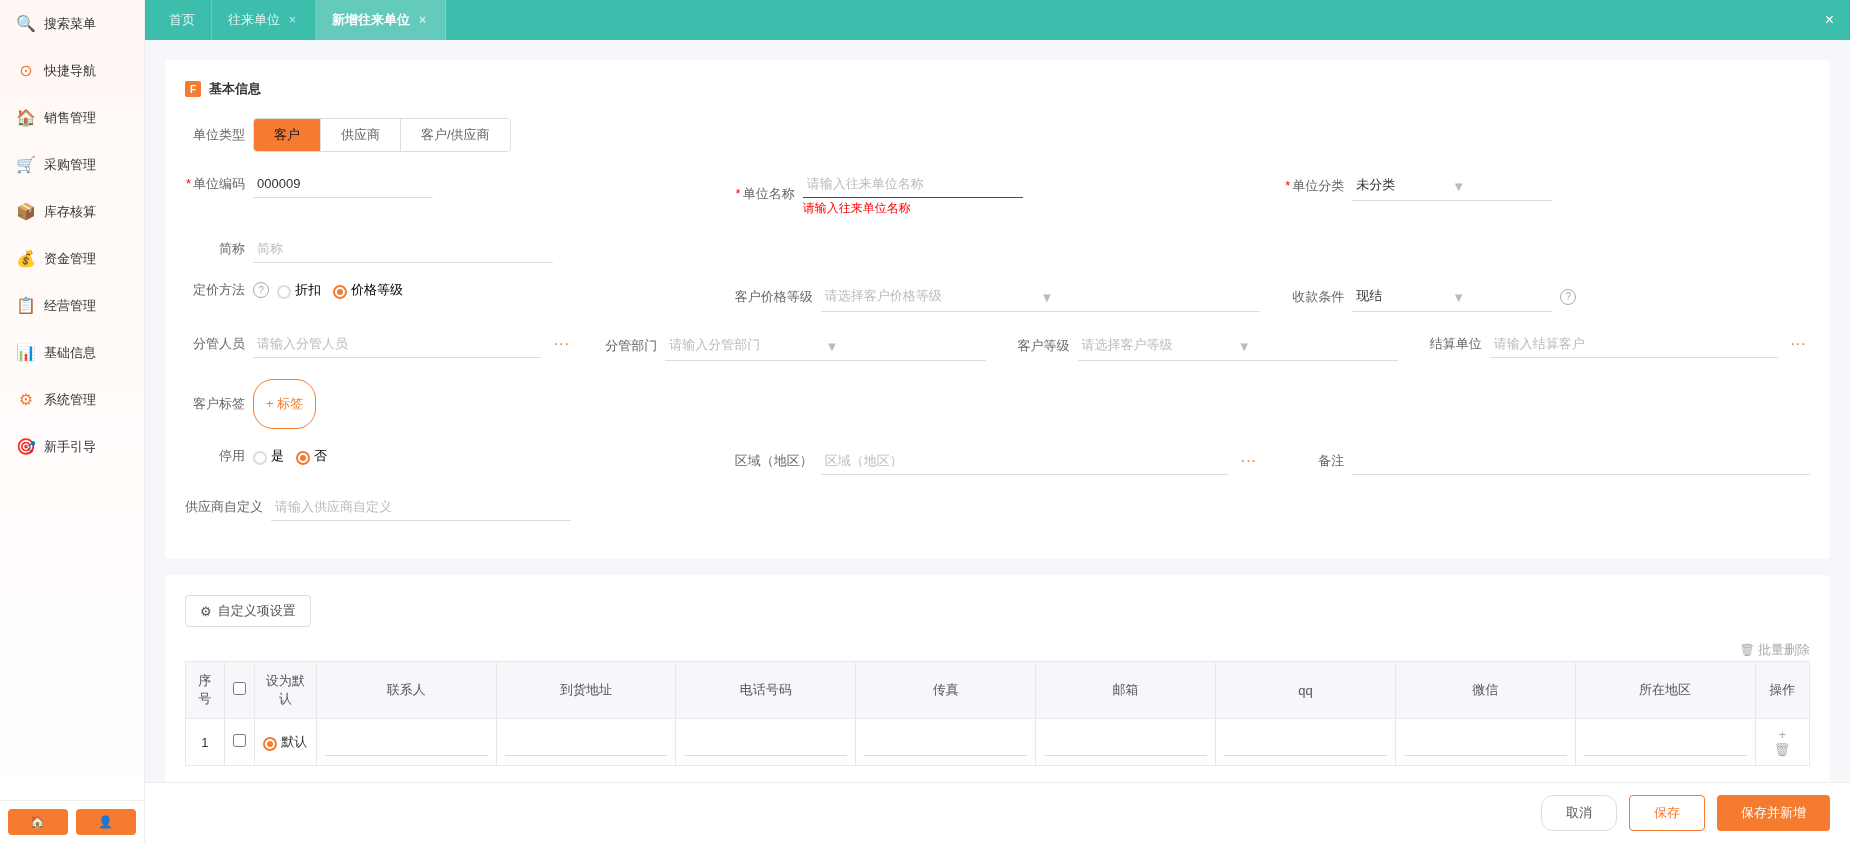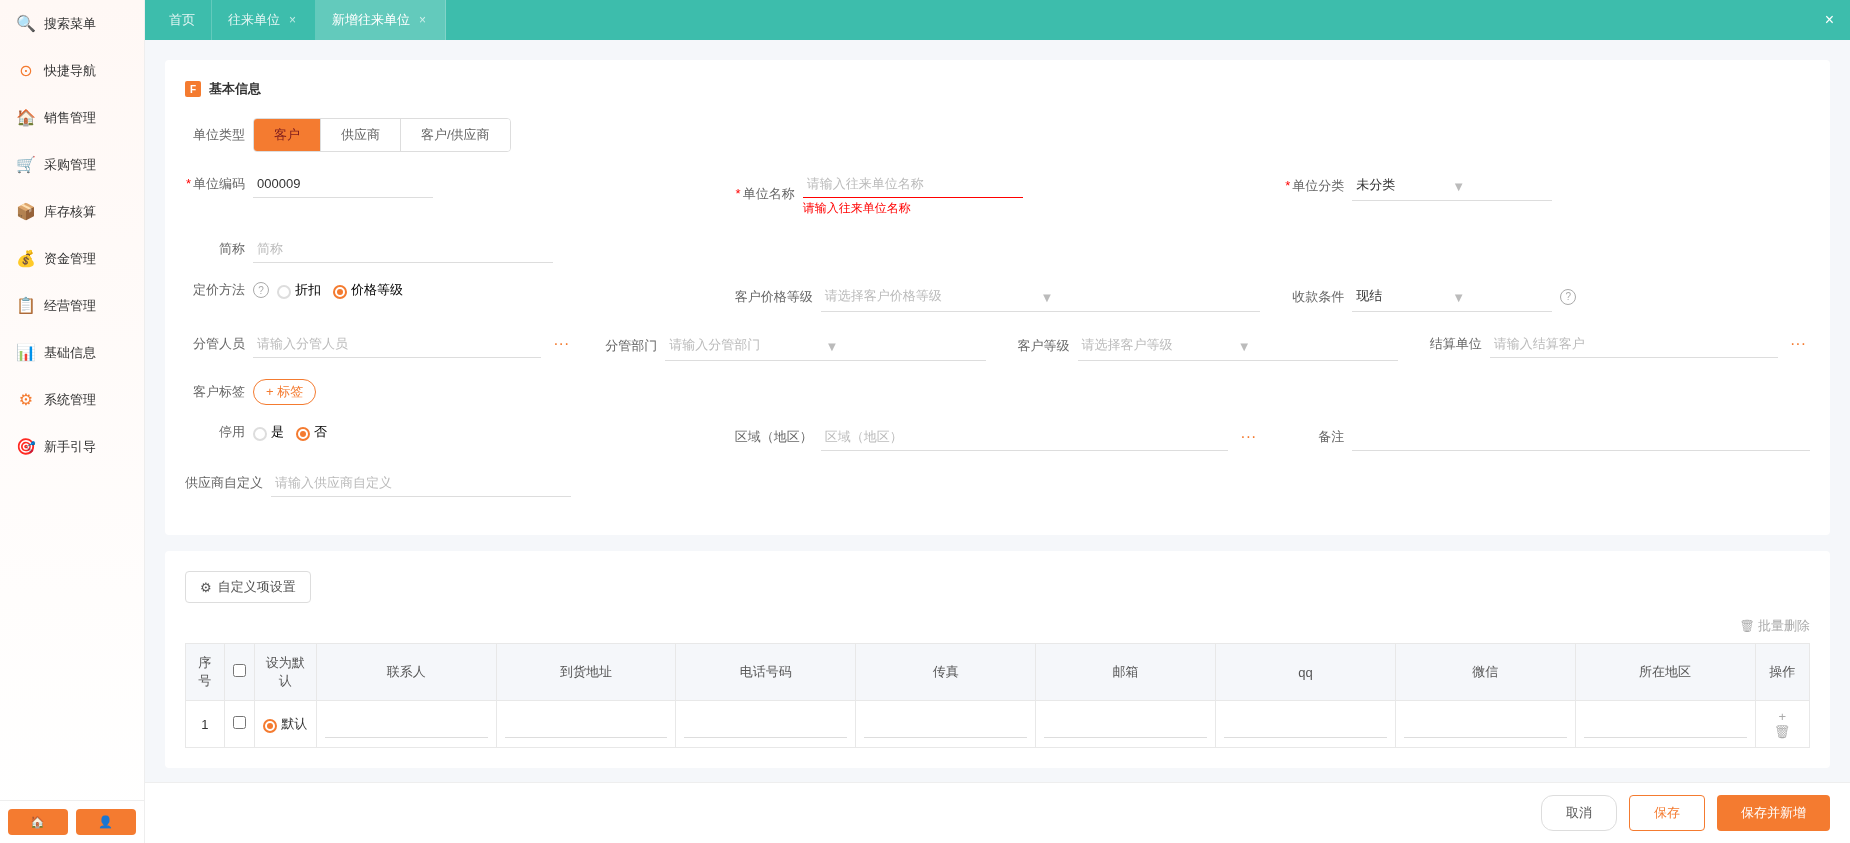--- a/index.html
+++ b/index.html
@@ -75,7 +75,7 @@
     .tab.active {
       background: rgba(255,255,255,0.2);
       color: #fff;
-      font-weight: 400;
+      font-weight: 700;
     }
     .tab .close-btn {
       font-size: 12px;

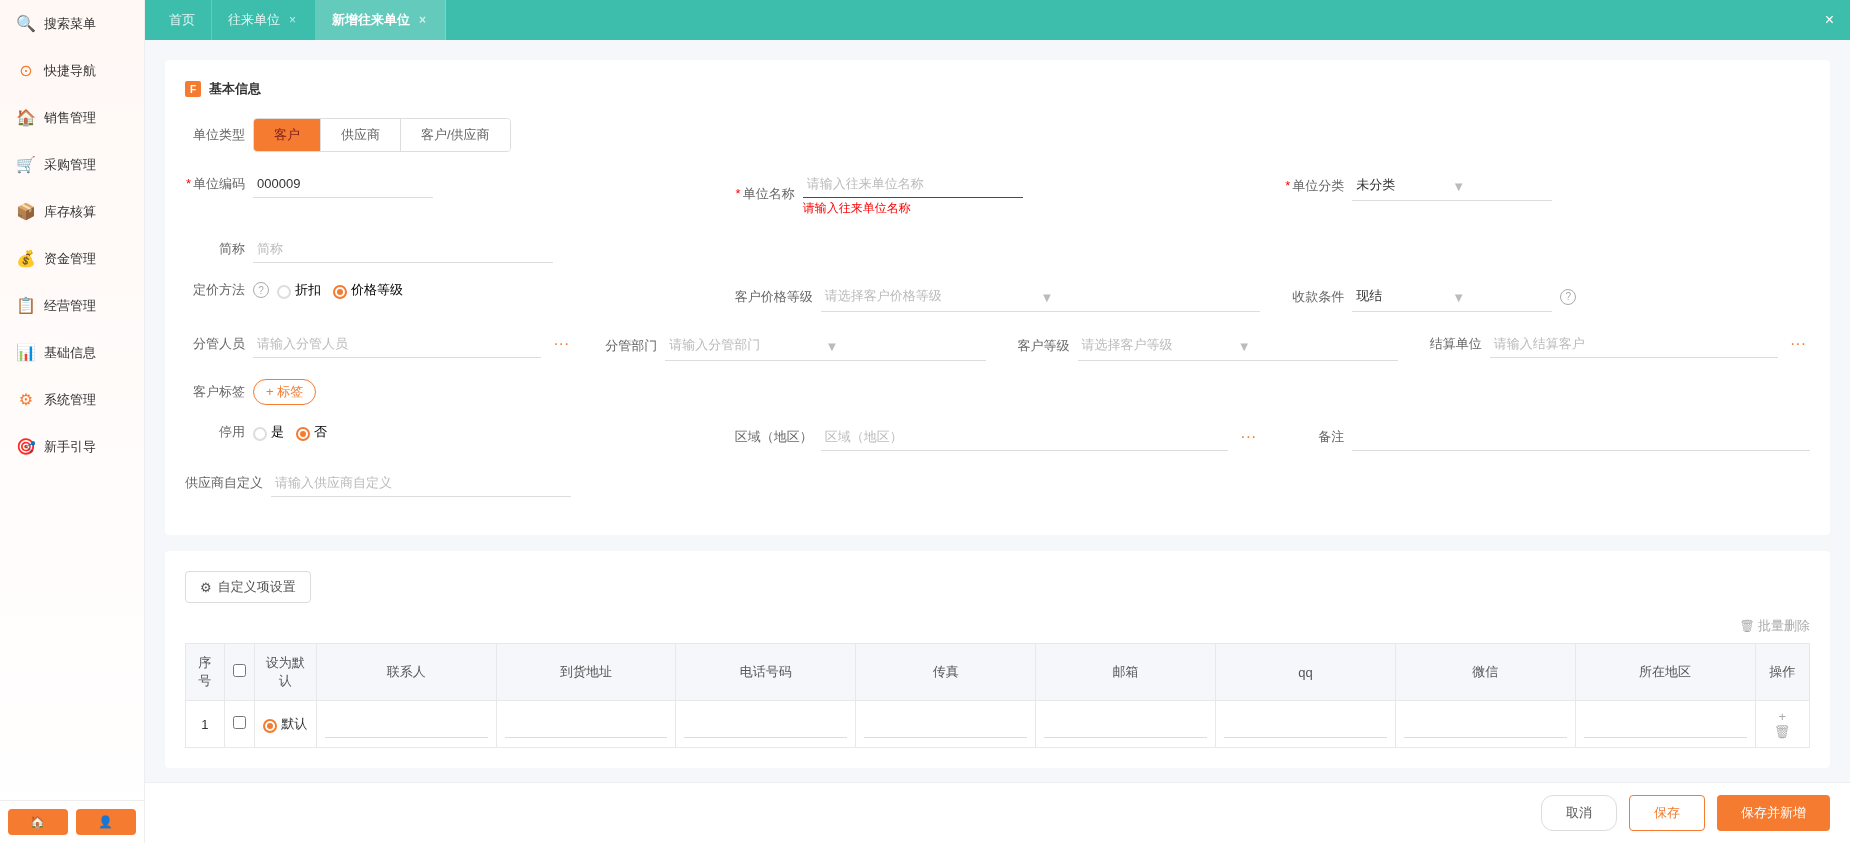--- a/index.html
+++ b/index.html
@@ -151,7 +151,7 @@
     .type-btn:last-child { border-right: none; }
     .type-btn.active {
       background: #f47b30;
-      color: #7f1d1d;
+      color: #0f172a;
     }
 
     

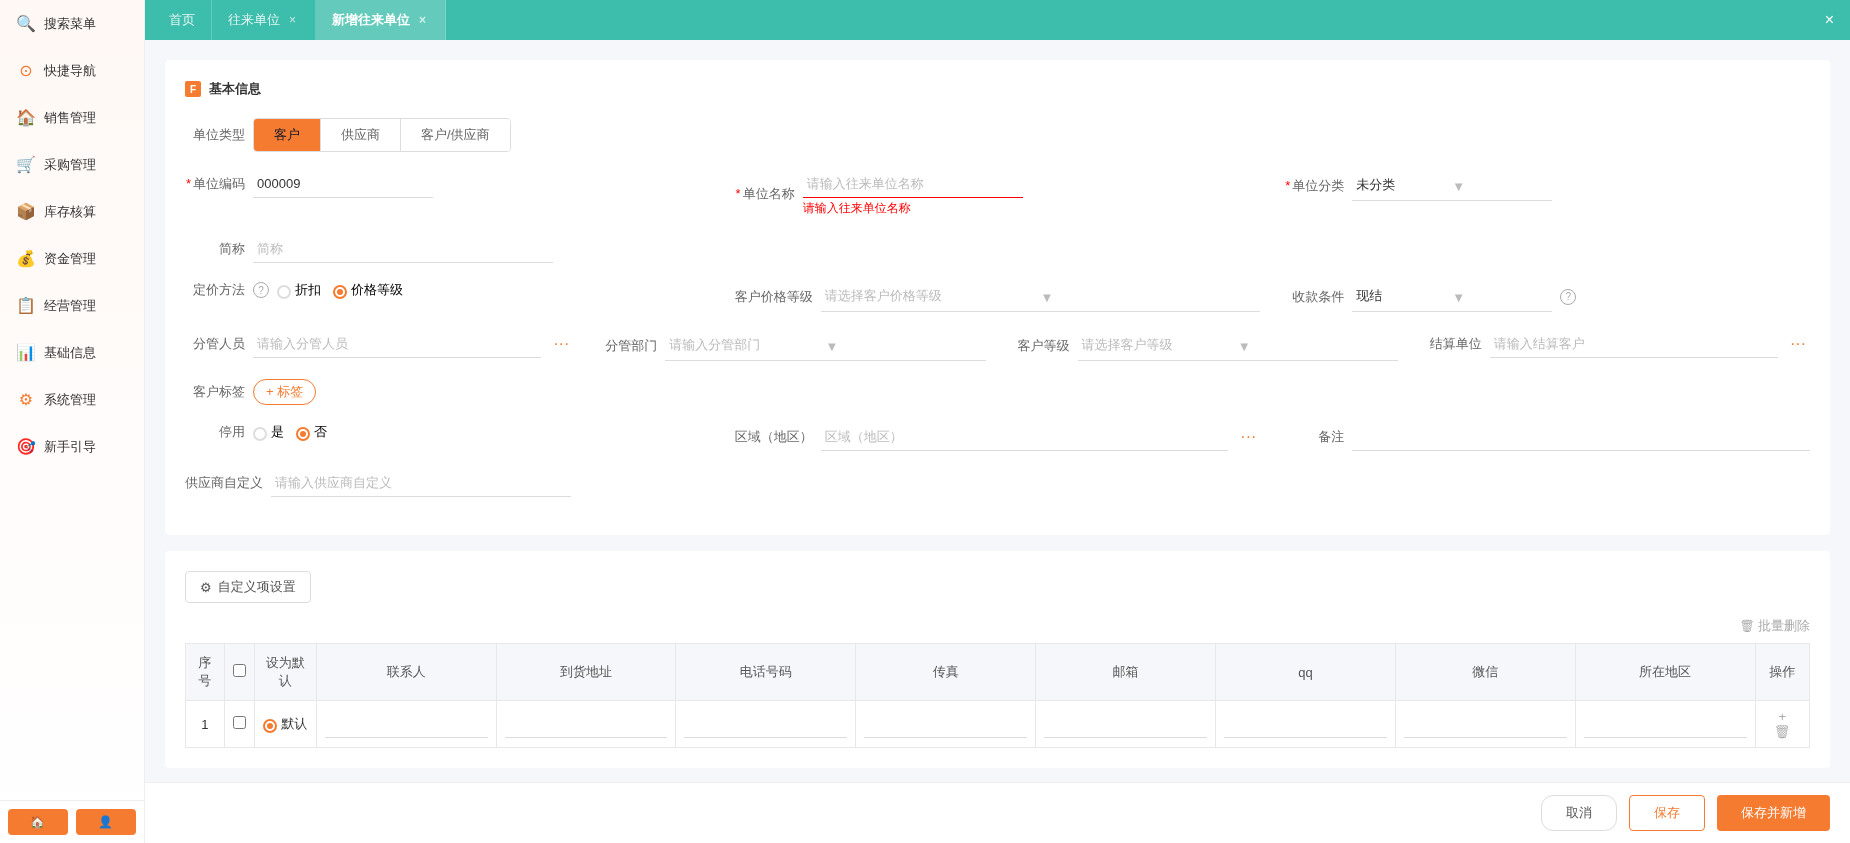--- a/index.html
+++ b/index.html
@@ -252,7 +252,7 @@
       gap: 4px;
       border: 1px solid #f47b30;
       color: #f47b30;
-      padding: 3px 12px;
+      padding: 15px 12px;
       border-radius: 20px;
       cursor: pointer;
       font-size: 12px;

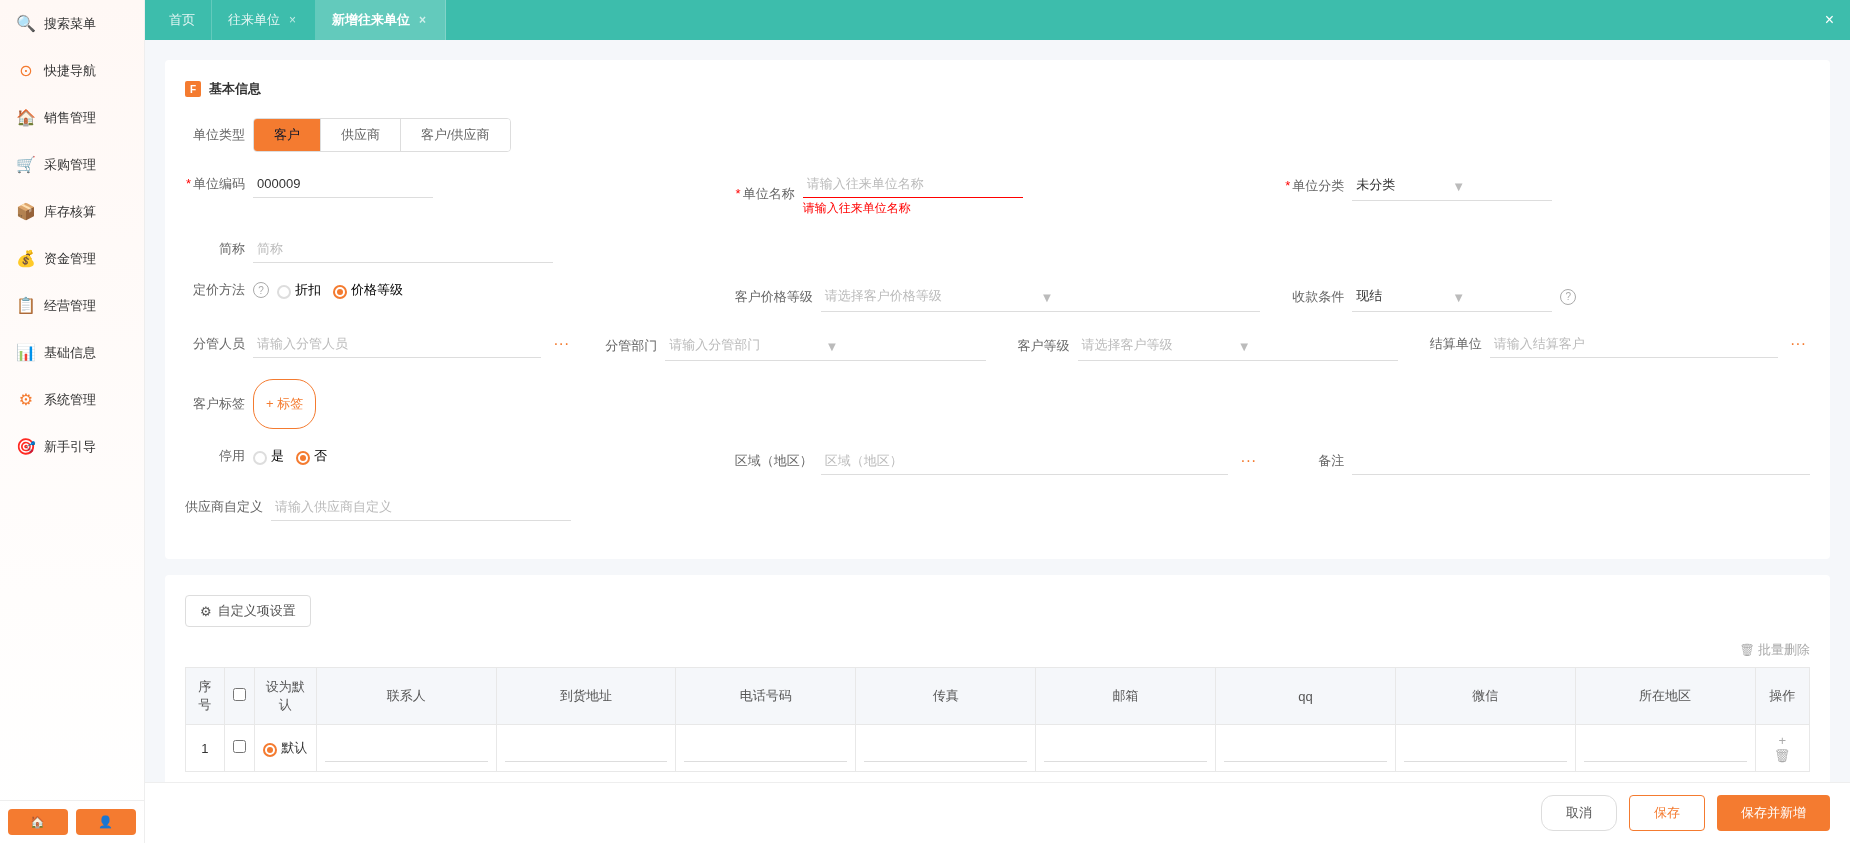--- a/index.html
+++ b/index.html
@@ -309,7 +309,7 @@
     .table-actions {
       display: flex;
       justify-content: flex-end;
-      margin-bottom: 8px;
+      margin-bottom: 2px;
     }
     .batch-delete-btn {
       color: #aaa;

